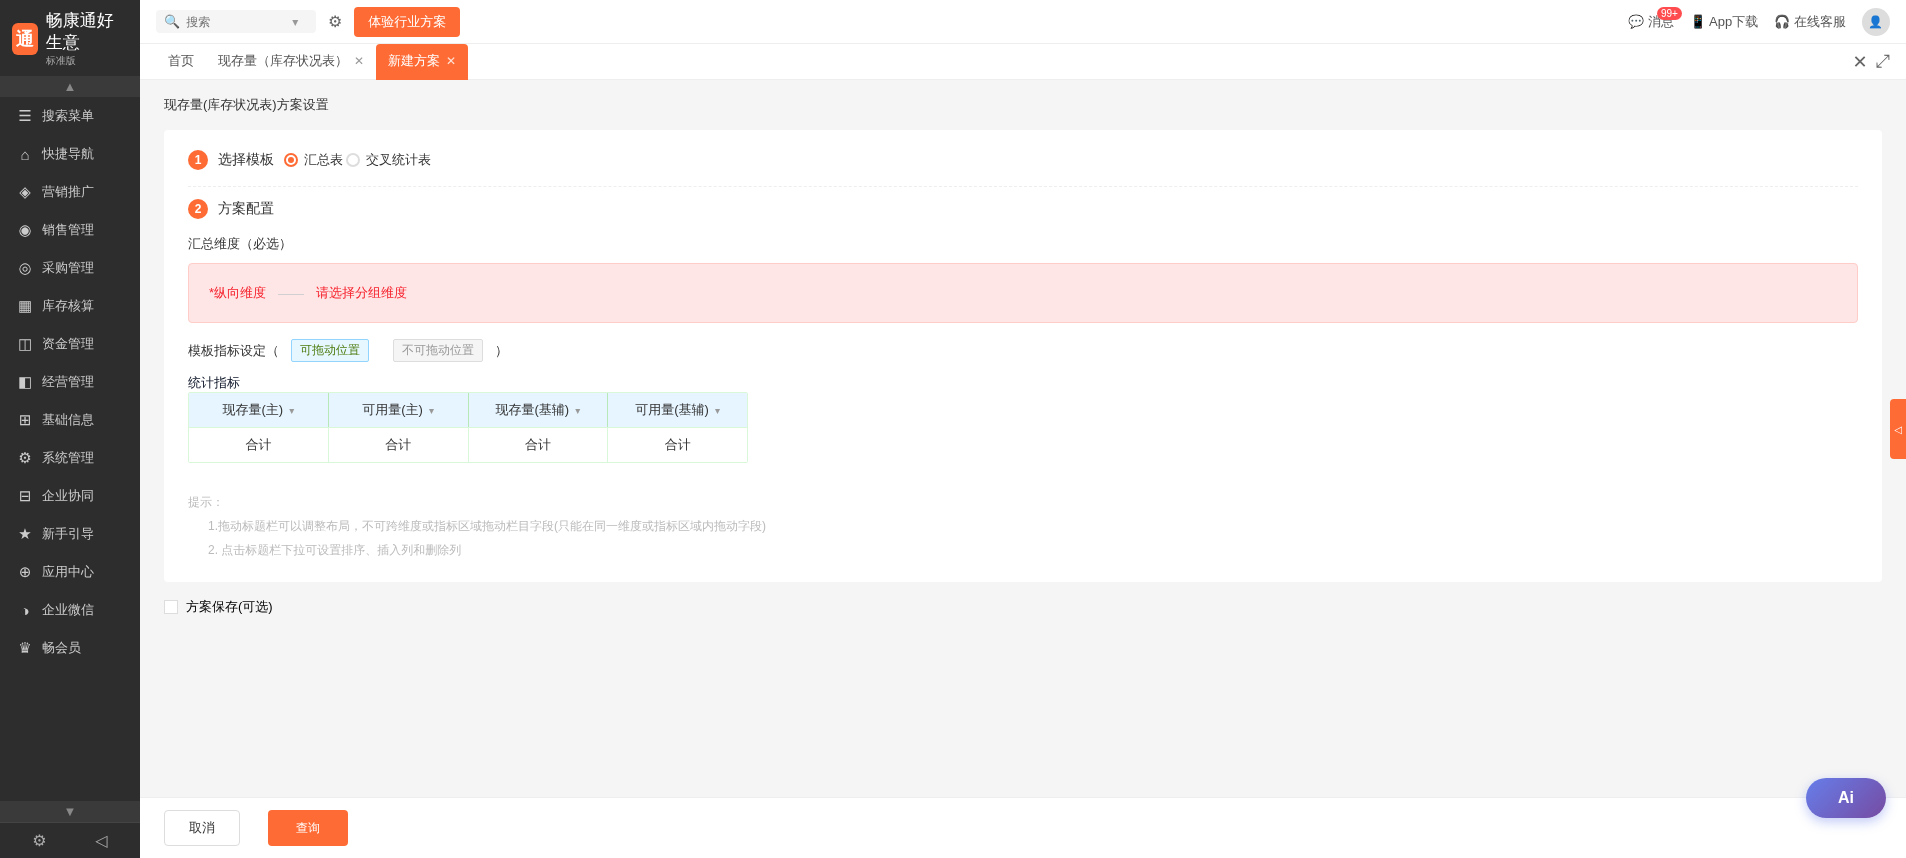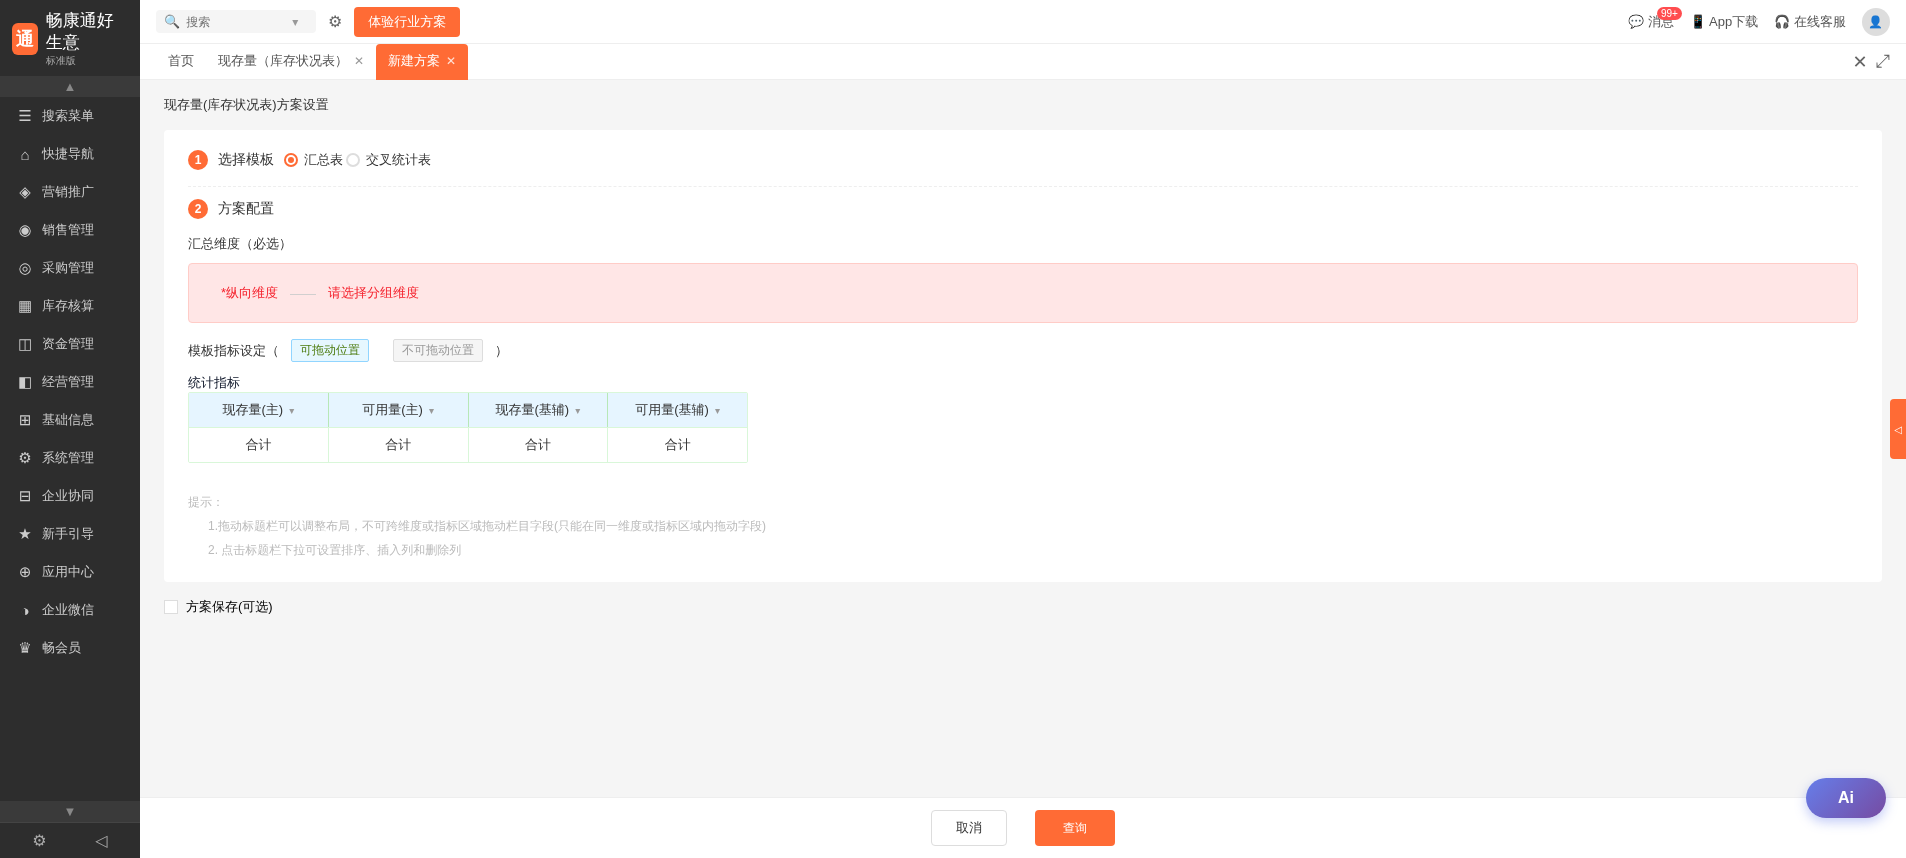--- a/index.html
+++ b/index.html
@@ -295,7 +295,7 @@
       background: #ffe6e6;
       border: 1px solid #ffccc7;
       border-radius: 4px;
-      padding: 20px 32px;
+      padding: 20px 20px;
       margin-bottom: 16px;
     }
     .dimension-row {

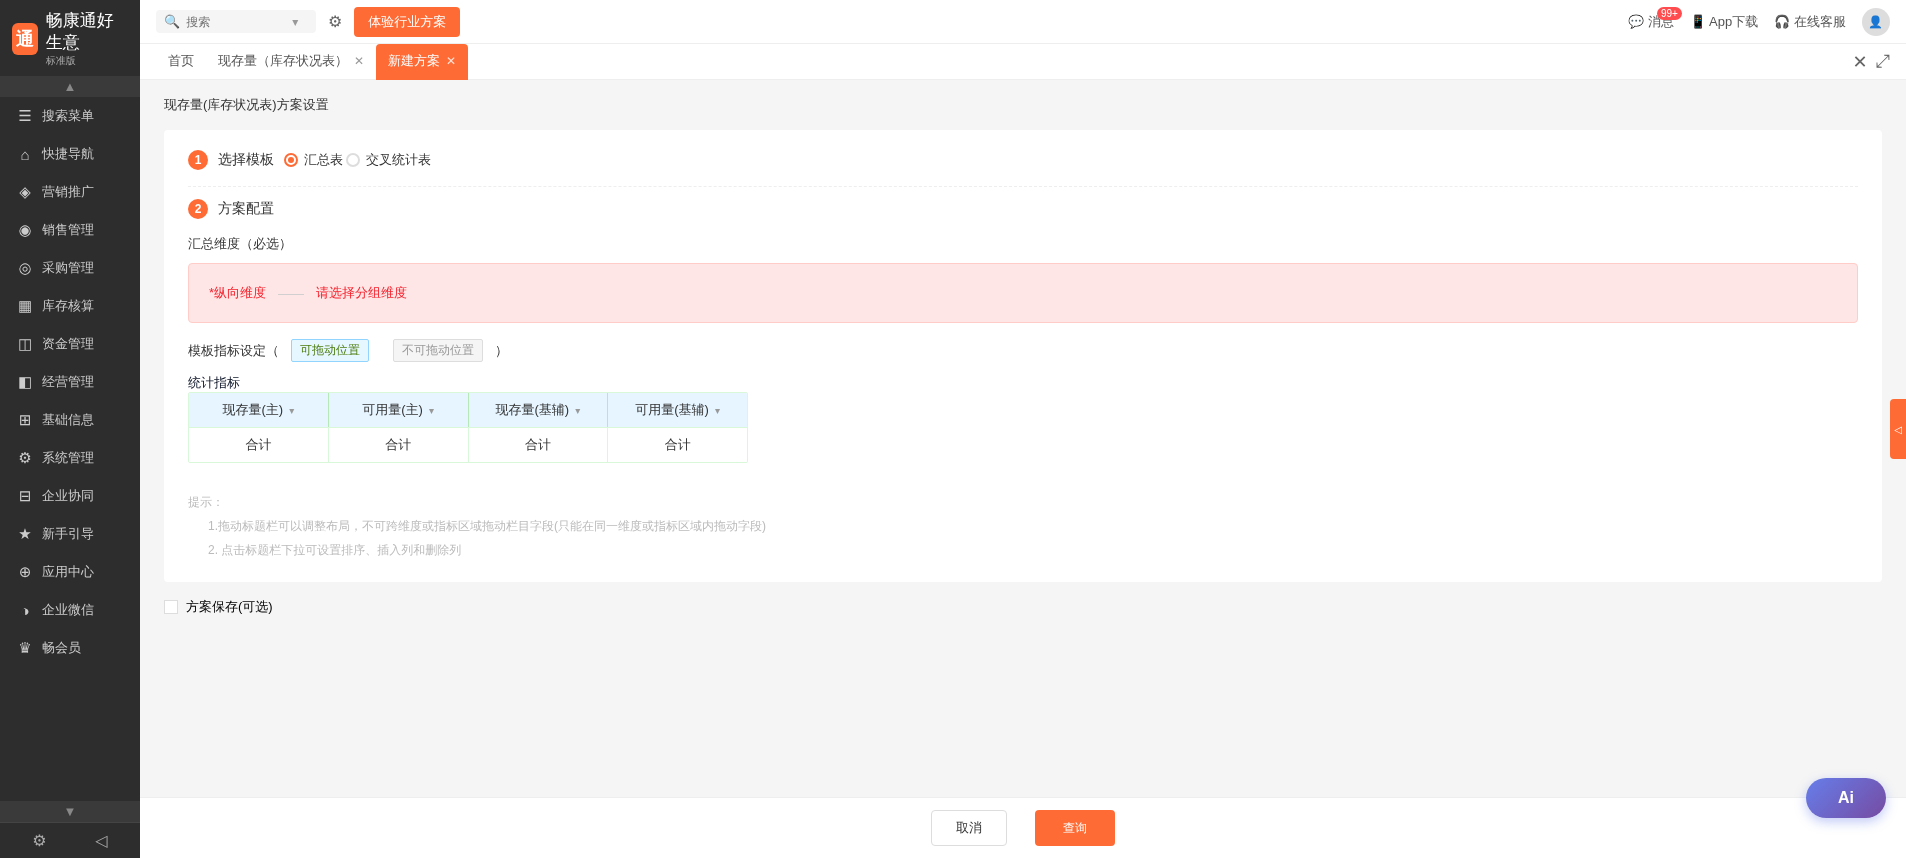--- a/index.html
+++ b/index.html
@@ -418,7 +418,7 @@
       border-top: 1px solid #eee;
       padding: 12px 24px;
       display: flex;
-      justify-content: center;
+      justify-content: flex-start;
       gap: 28px;
       flex-shrink: 0;
     }

